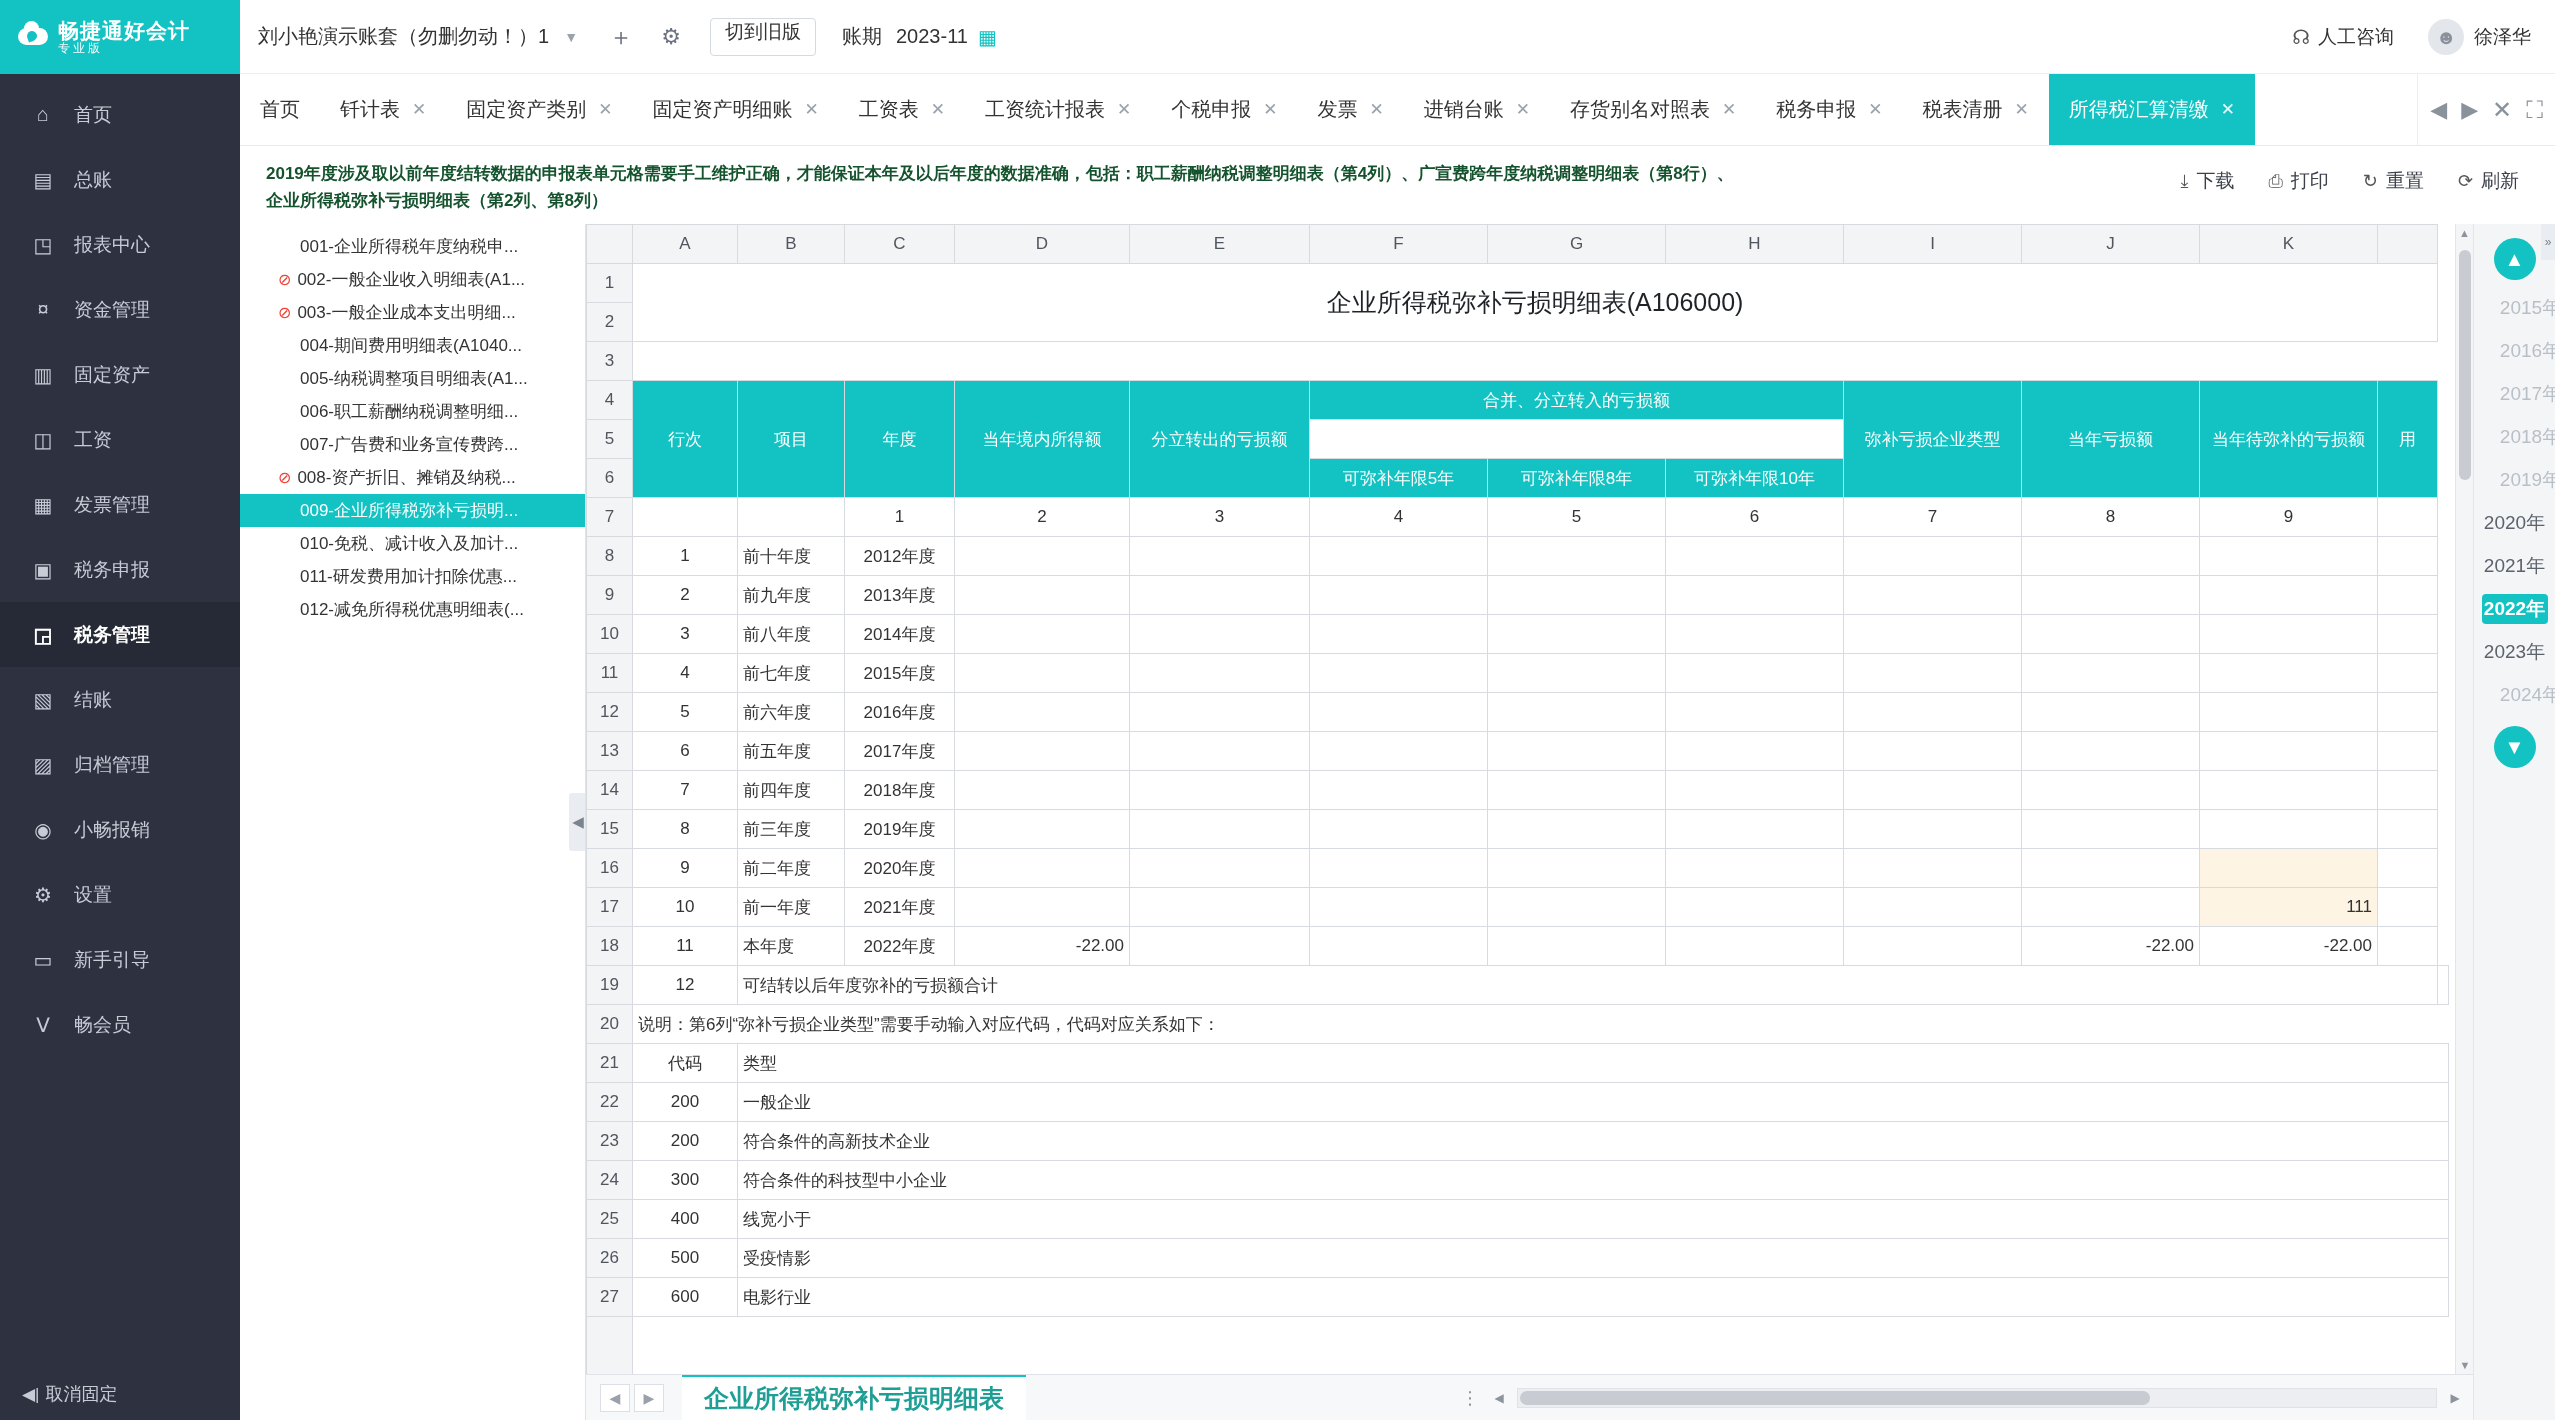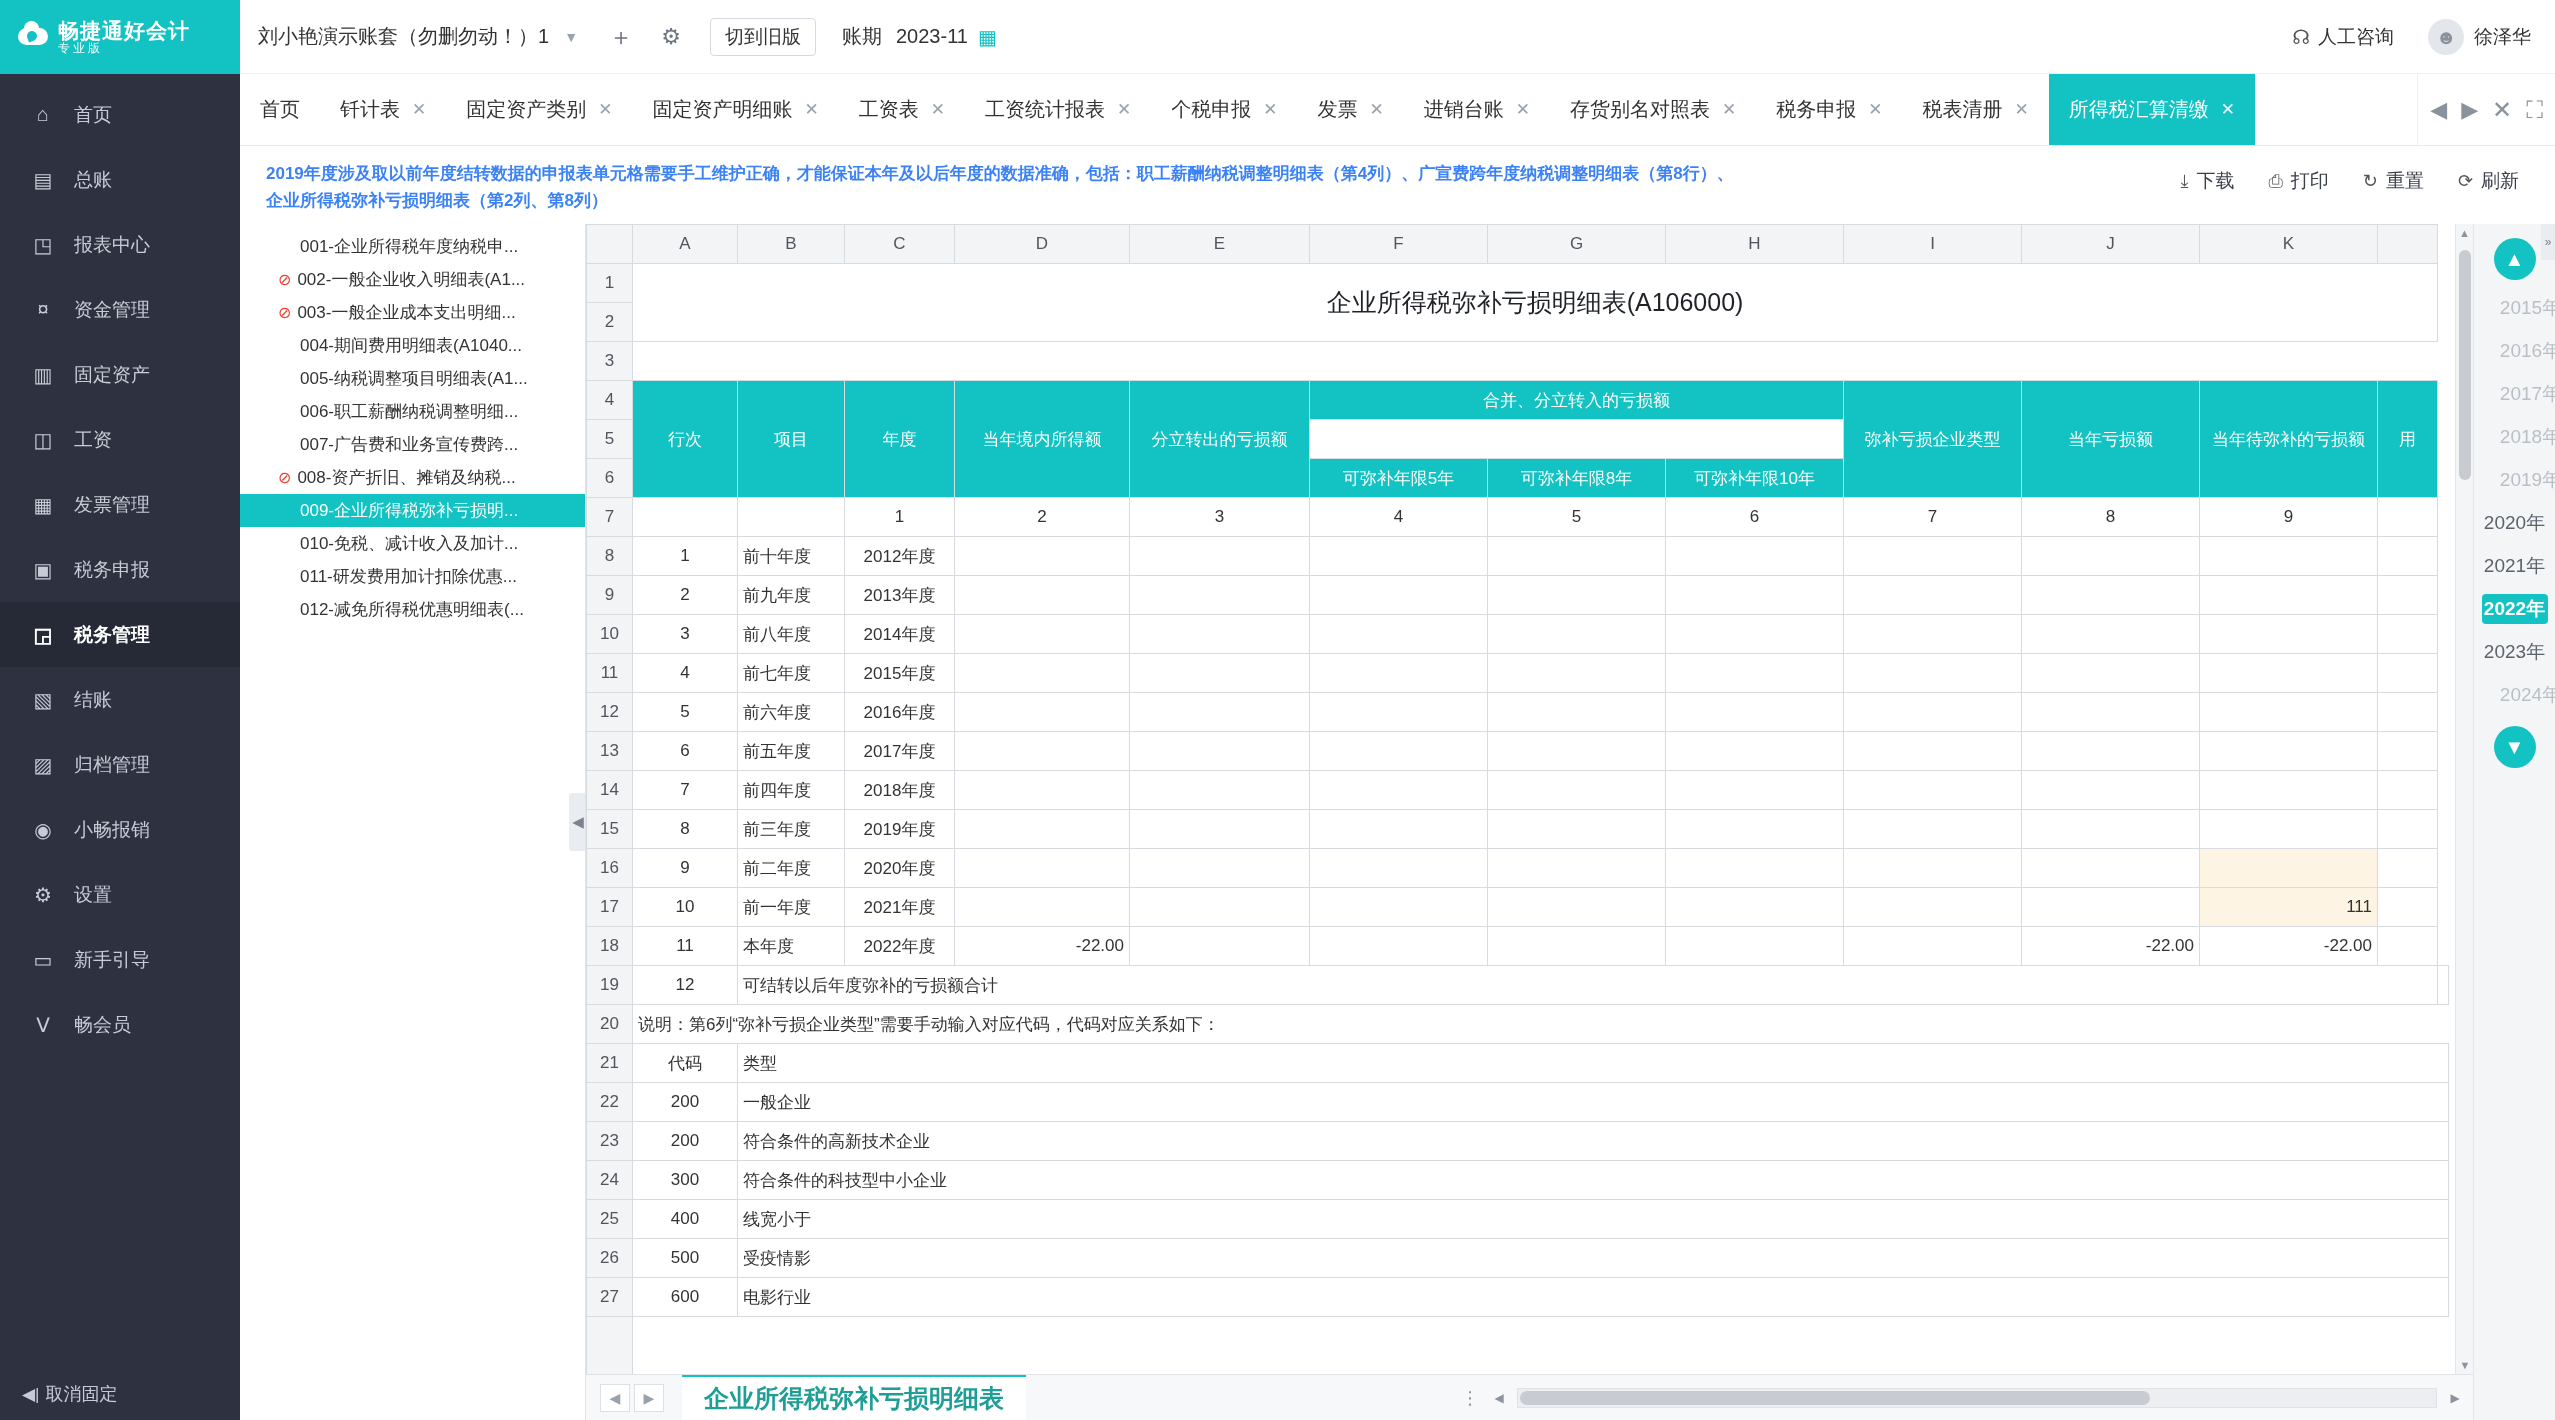--- a/index.html
+++ b/index.html
@@ -77,7 +77,7 @@
   .gear { font-size:22px; }
   .btn-outline {
     height:38px; padding:0 14px; border:1px solid #d5dae1; border-radius:4px;
-    display:flex; align-items:center; font-size:19px; color:#333; margin-left:22px; cursor:pointer;
+    display:flex; font-size:19px; color:#333; margin-left:22px; cursor:pointer;
     background:#fff;
   }
   .period {

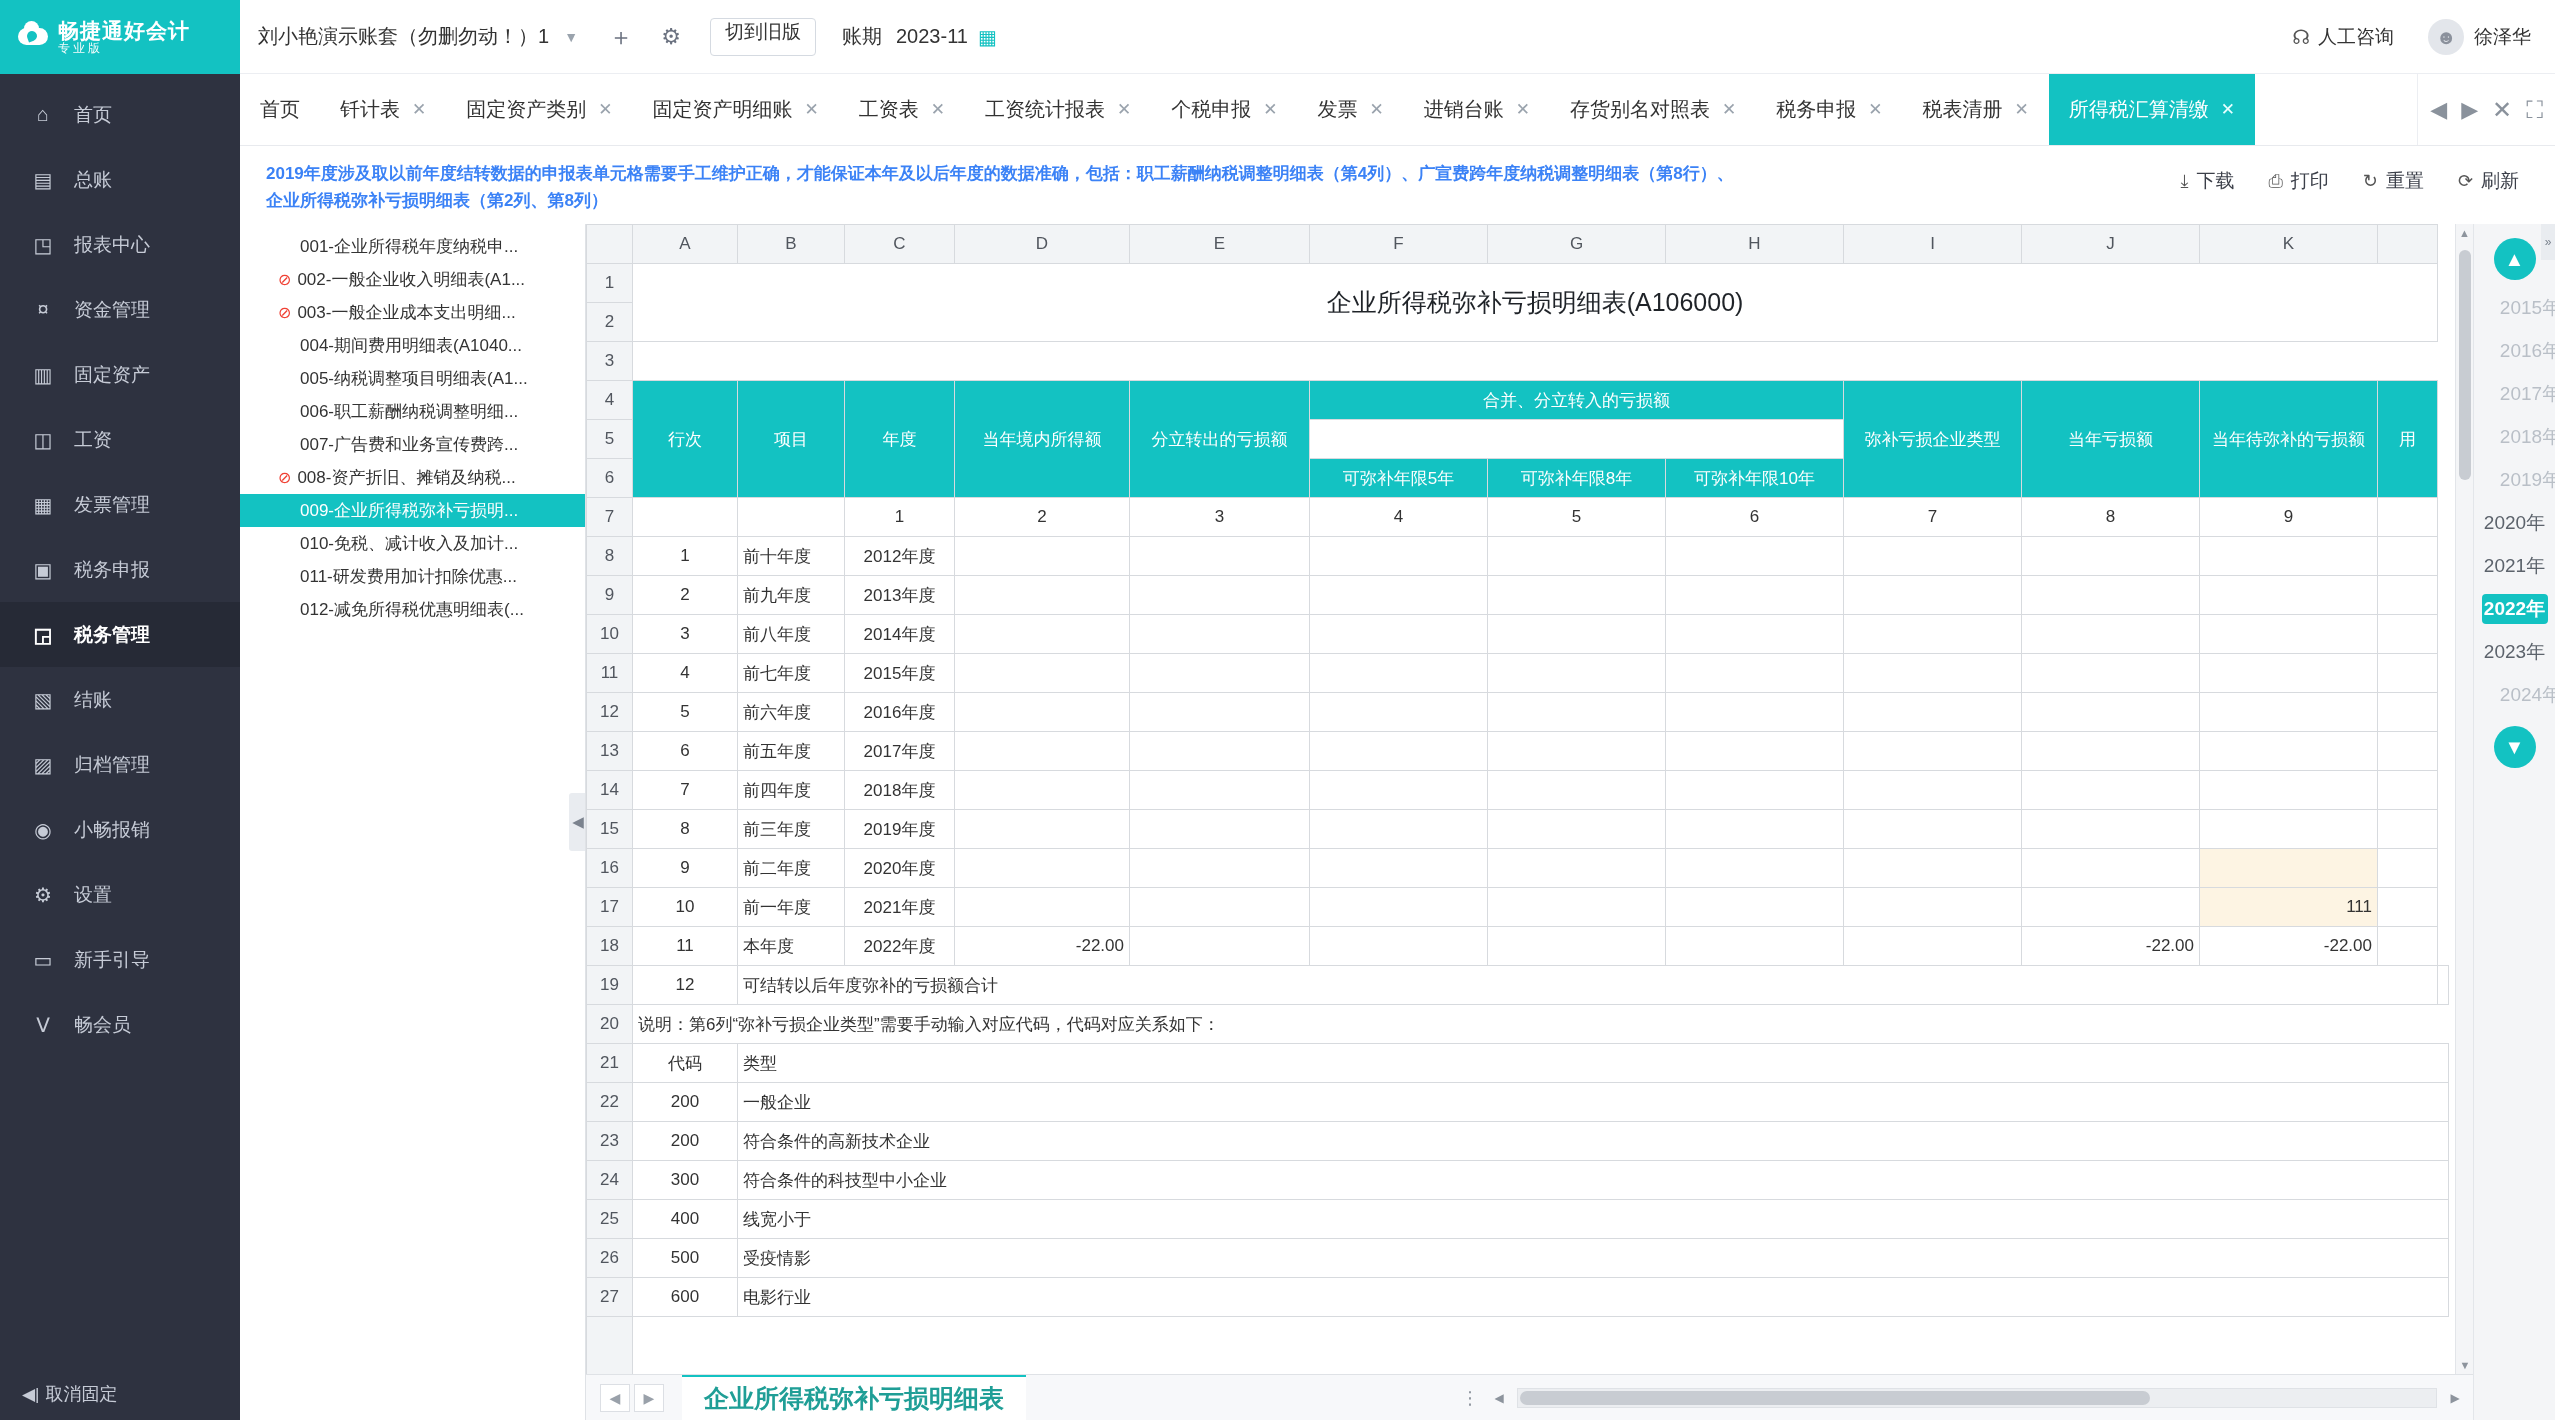--- a/index.html
+++ b/index.html
@@ -126,7 +126,7 @@
     padding:14px 22px 10px 26px; position:relative; min-height:74px;
   }
   .notice-text {
-    color:#3b82f6; font-size:17px; line-height:1.6; max-width:1470px; font-weight:bold;
+    color:#14532d; font-size:17px; line-height:1.6; max-width:1470px; font-weight:bold;
   }
   .notice-actions {
     position:absolute; right:36px; top:22px; display:flex; align-items:center; gap:34px;

